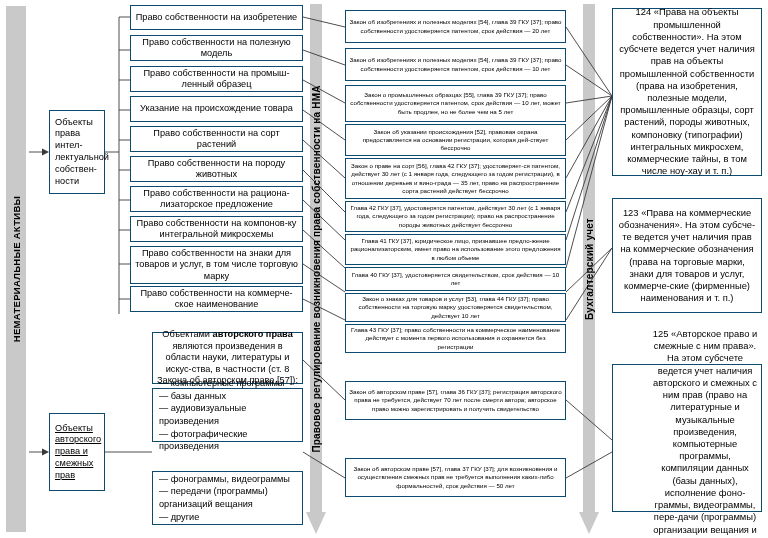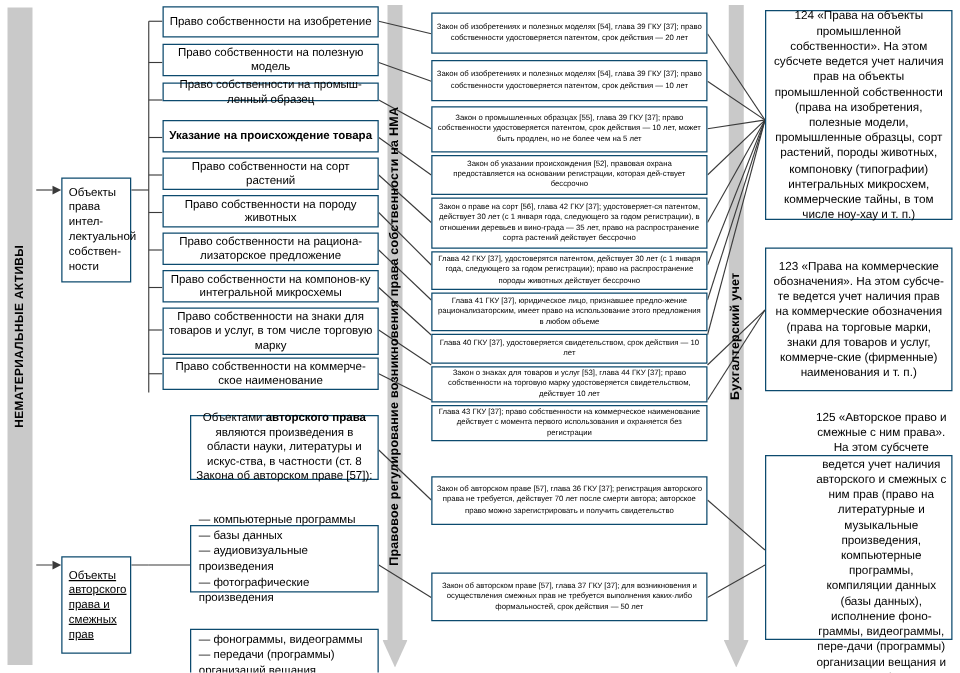--- a/index.html
+++ b/index.html
@@ -183,7 +183,7 @@
   <div class="box t-mid" style="left:130px; top:35px; width:173px; height:26px;">
     <span class="inner">Право собственности на полезную модель</span>
   </div>
-  <div class="box t-mid" style="left:130px; top:66px; width:173px; height:15px;">
+  <div class="box t-mid" style="left:130px; top:66px; width:173px; height:26px;">
     <span class="inner">Право собственности на промыш-ленный образец</span>
   </div>
   <div class="box t-mid" style="left:130px; top:96px; width:173px; height:26px;font-weight:bold;">

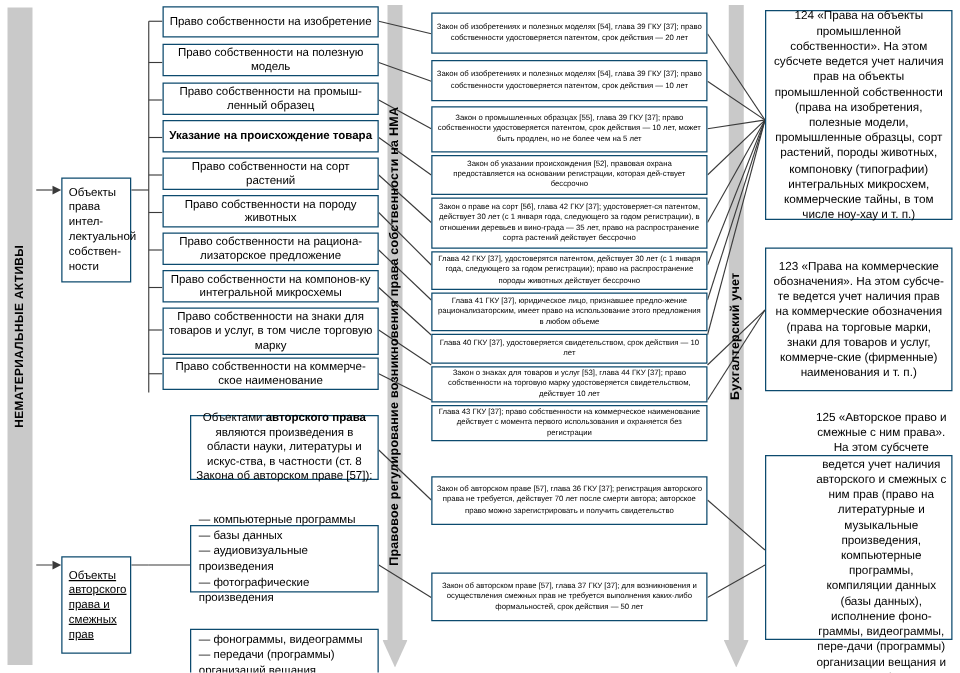--- a/index.html
+++ b/index.html
@@ -186,7 +186,7 @@
   <div class="box t-mid" style="left:130px; top:66px; width:173px; height:26px;">
     <span class="inner">Право собственности на промыш-ленный образец</span>
   </div>
-  <div class="box t-mid" style="left:130px; top:96px; width:173px; height:26px;font-weight:bold;">
+  <div class="box t-mid" style="left:130px; top:96px; width:173px; height:26px;">
     <span class="inner">Указание на происхождение товара</span>
   </div>
   <div class="box t-mid" style="left:130px; top:126px; width:173px; height:26px;">

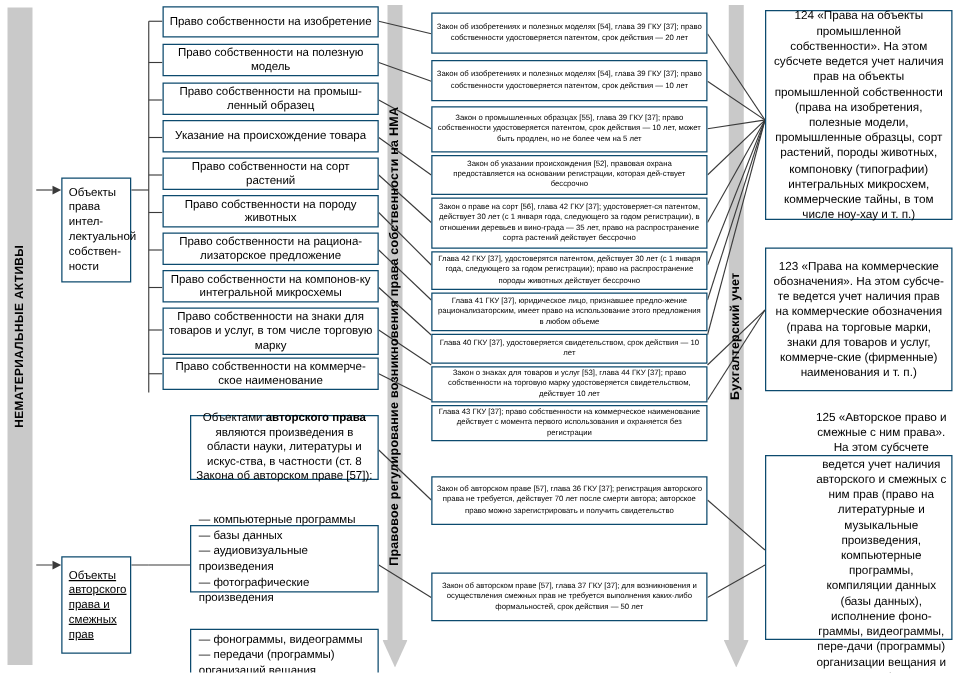--- a/index.html
+++ b/index.html
@@ -30,7 +30,7 @@
     padding: 1px 3px;
     line-height: 1.12;
   }
-  .box.left-al { text-align: left; justify-content: center; margin-top: 32px; }
+  .box.left-al { text-align: left; justify-content: center; }
 
   
   .vband {

